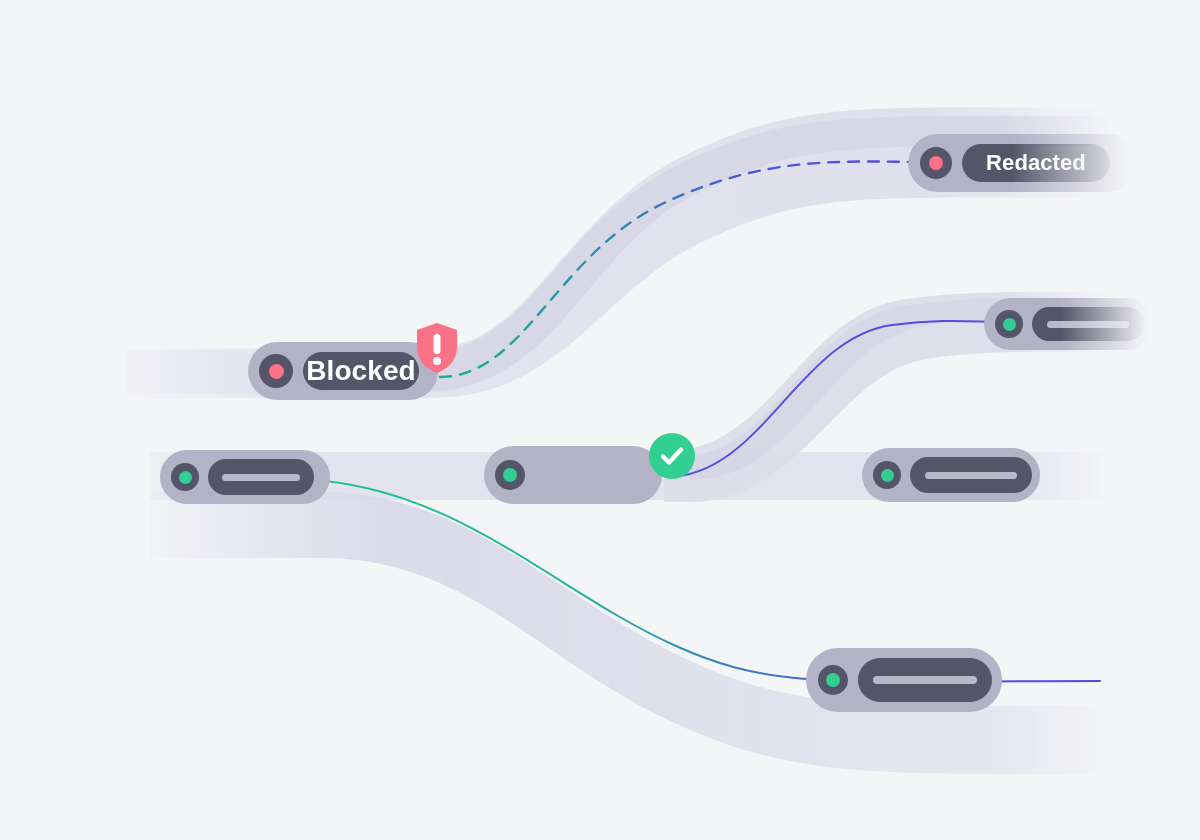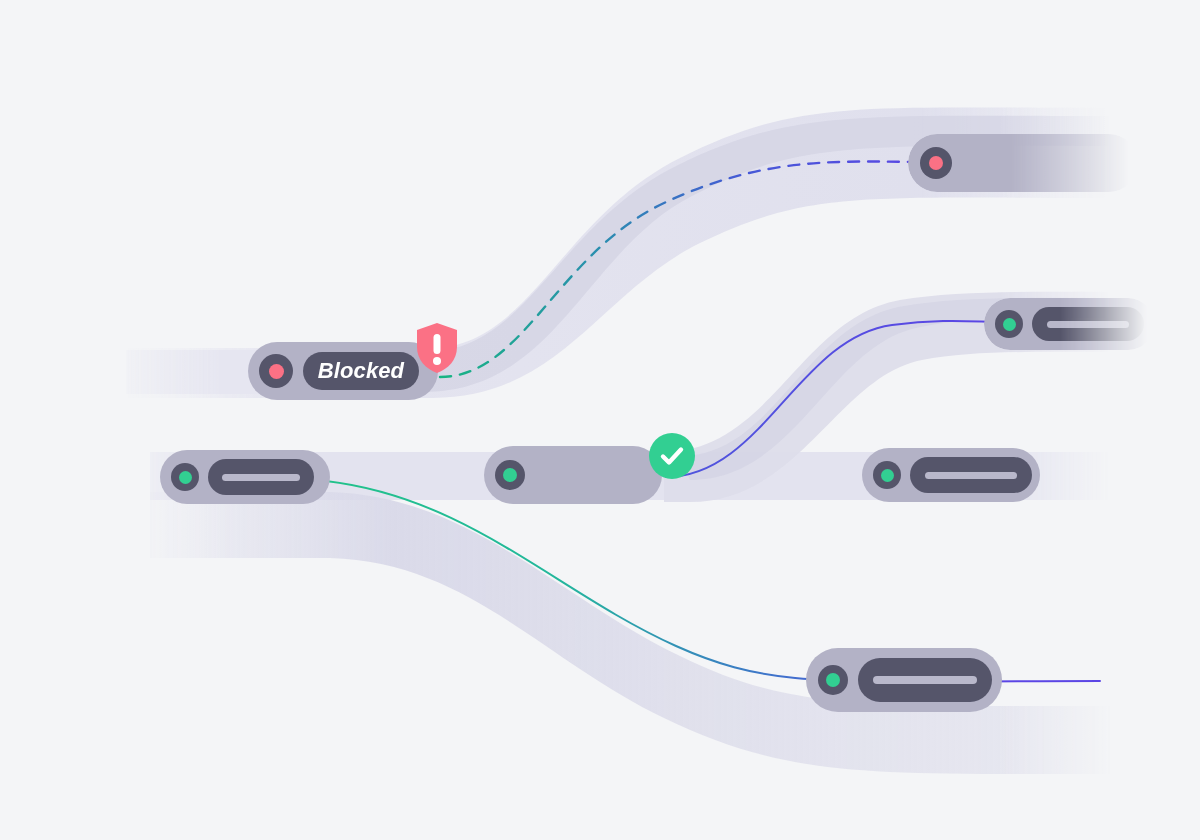--- a/index.html
+++ b/index.html
@@ -219,6 +219,9 @@
     <div class="node-dotwell" style="width:32px; height:32px;">
       <div class="node-dot" style="width:14px; height:14px; background:#fb7185;"></div>
     </div>
+    <div class="node-pill" style="width:148px; height:38px; margin-left:10px;">
+      <span class="node-label" style="font-size:22px;">Redacted</span>
+    </div>
   </div>
 
   <div class="node" style="left:160px; top:450px; width:170px; height:54px; padding-left:11px;">

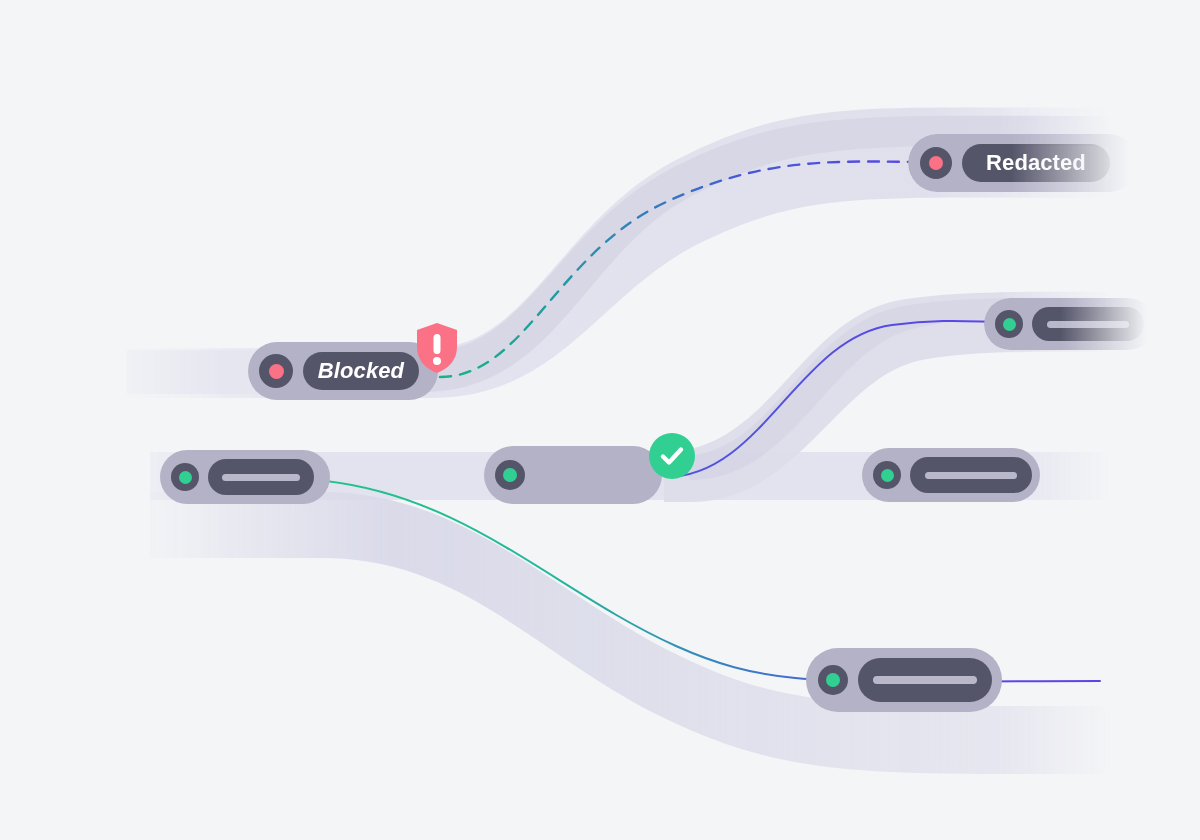--- a/index.html
+++ b/index.html
@@ -205,7 +205,7 @@
       <div class="node-dot" style="width:15px; height:15px; background:#fb7185;"></div>
     </div>
     <div class="node-pill" style="width:116px; height:38px; margin-left:10px;">
-      <span class="node-label" style="font-size:22px;font-style:italic;">Blocked</span>
+      <span class="node-label" style="font-size:28px;">Blocked</span>
     </div>
   </div>
 

